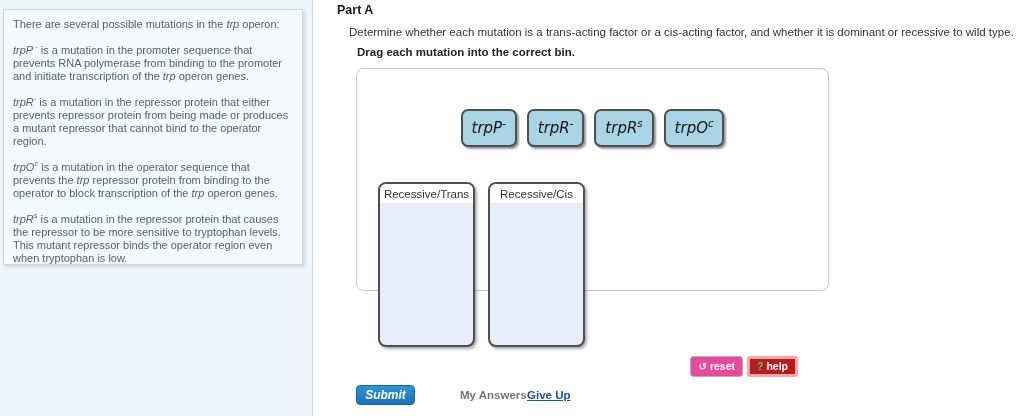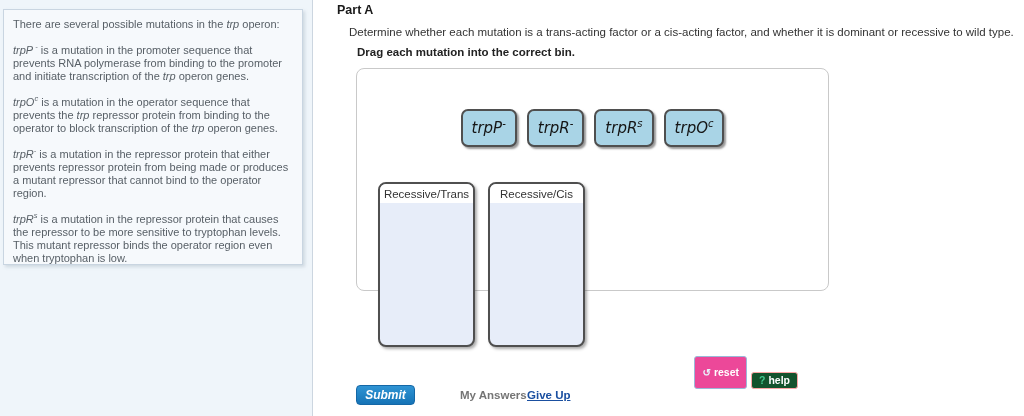--- a/index.html
+++ b/index.html
@@ -62,8 +62,8 @@
     <div class="intro-box">
       <p><span>There are several possible mutations in the </span><span class="it">trp</span><span> operon:</span></p>
       <p><span class="it">trpP</span><sup class="it"> -</sup><span> is a mutation in the promoter sequence that prevents RNA polymerase from binding to the promoter and initiate transcription of the </span><span class="it">trp</span><span> operon genes.</span></p>
+      <p><span class="it">trpR</span><sup class="it">-</sup><span> is a mutation in the repressor protein that either prevents repressor protein from being made or produces a mutant repressor that cannot bind to the operator region.</span></p>
       <p><span class="it">trpO</span><sup class="it">c</sup><span> is a mutation in the operator sequence that prevents the </span><span class="it">trp</span><span> repressor protein from binding to the operator to block transcription of the </span><span class="it">trp</span><span> operon genes.</span></p>
-      <p><span class="it">trpR</span><sup class="it">-</sup><span> is a mutation in the repressor protein that either prevents repressor protein from being made or produces a mutant repressor that cannot bind to the operator region.</span></p>
       <p><span class="it">trpR</span><sup class="it">s</sup><span> is a mutation in the repressor protein that causes the repressor to be more sensitive to tryptophan levels. This mutant repressor binds the operator region even when tryptophan is low.</span></p>
     </div>
   </div>

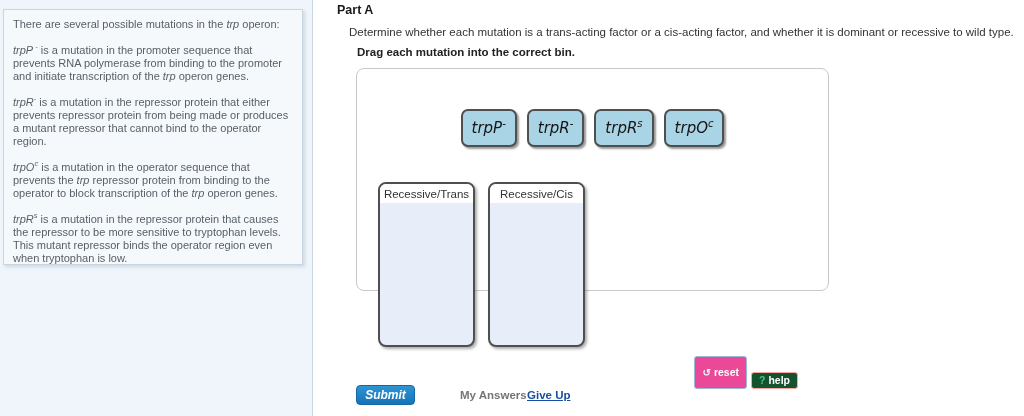--- a/index.html
+++ b/index.html
@@ -42,7 +42,7 @@
             font-family:"Liberation Sans",sans-serif;cursor:pointer;}
   .reset-btn{background:#ec4899;border:1px solid #9ab8d8;color:#fff;}
   .reset-icon{color:#e9f2fb;margin-right:3px;font-size:10px;}
-  .help-btn{background:#14532d;border:1px solid #fca5a5;color:#fff;margin-top:16px;}
+  .help-btn{background:#b91c1c;border:3px solid #fca5a5;color:#fff;}
   .help-icon{color:#45c98f;margin-right:3px;}
 
   .submit-btn{position:absolute;left:43px;top:385px;width:59px;height:20px;

